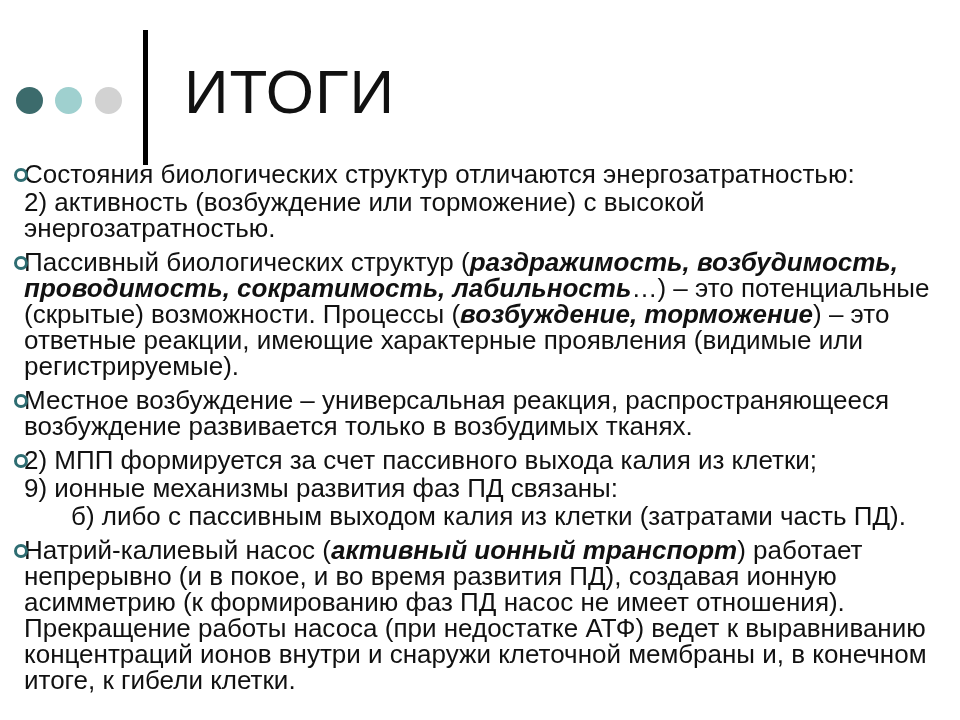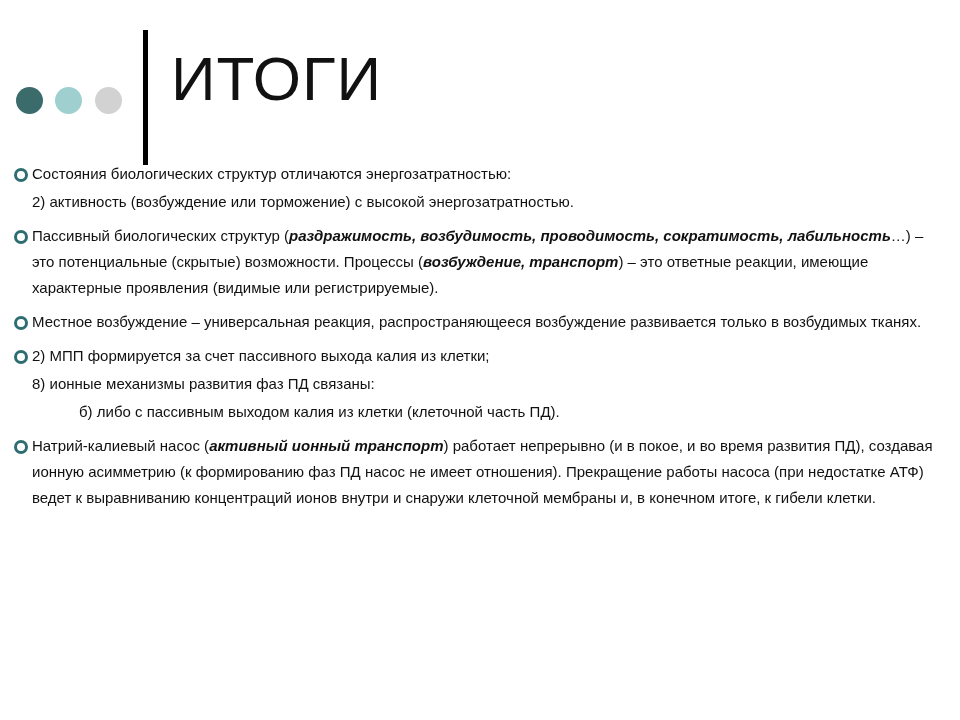--- a/index.html
+++ b/index.html
@@ -40,7 +40,7 @@
     position: absolute;
     left: 167px;
     top: 40px;
-    margin: 4px;
+    margin: 17px;
     font-size: 62px;
     font-weight: normal;
     letter-spacing: 1px;

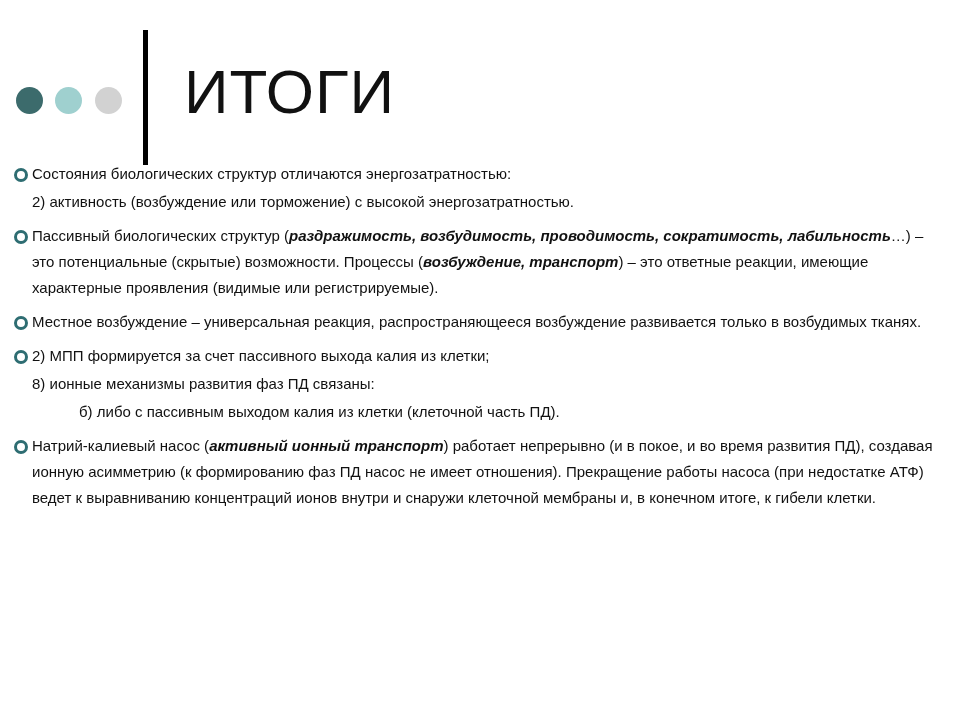--- a/index.html
+++ b/index.html
@@ -54,9 +54,9 @@
   }
   .bullet-item {
     position: relative;
-    padding-left: 32px;
+    padding-left: 24px;
     margin-bottom: 8px;
-    font-size: 15px;
+    font-size: 26px;
     line-height: 26px;
   }
   .bullet-ring {

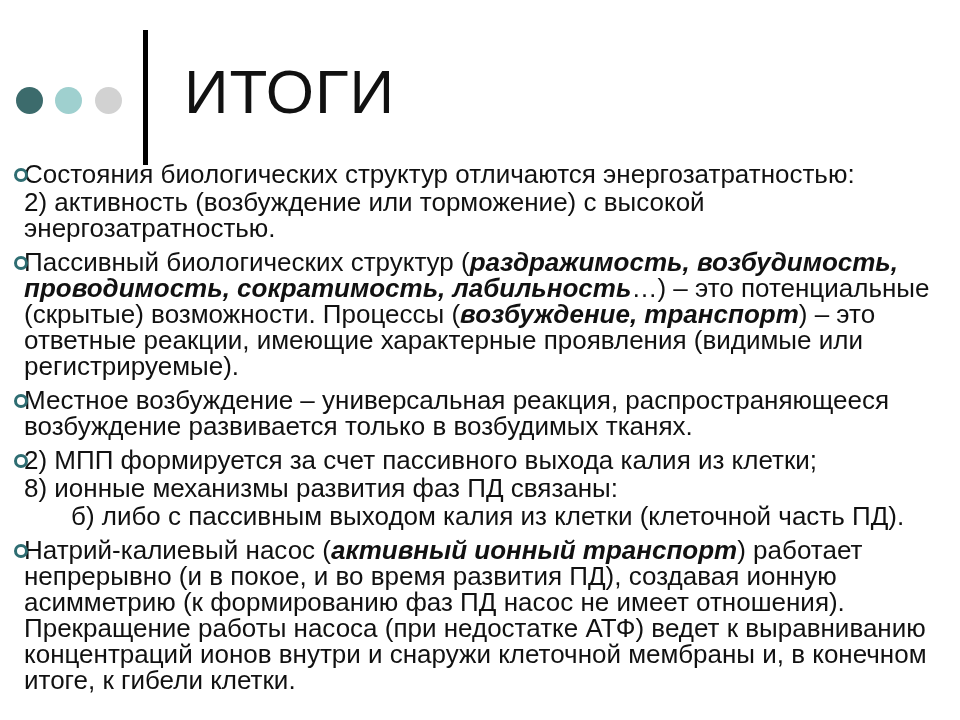--- a/index.html
+++ b/index.html
@@ -98,7 +98,7 @@
       </div>
       <div class="bullet-item">
         <span class="bullet-ring" style="border-color: rgb(46, 109, 114);"></span>
-        <div class="para indent0"><span>Пассивный биологических структур (</span><span class="bi">раздражимость, возбудимость, проводимость, сократимость, лабильность</span><span>…) – это потенциальные (скрытые) возможности. Процессы (</span><span class="bi">возбуждение, транспорт</span><span>) – это ответные реакции, имеющие характерные проявления (видимые или регистрируемые).</span></div>
+        <div class="para indent0"><span>Пассивный биологических структур (</span><span class="bi">раздражимость, возбудимость, проводимость, сократимость, лабильность</span><span>…) – это потенциальные (скрытые) возможности. Процессы (</span><span class="bi">возбуждение, торможение</span><span>) – это ответные реакции, имеющие характерные проявления (видимые или регистрируемые).</span></div>
       </div>
       <div class="bullet-item">
         <span class="bullet-ring" style="border-color: rgb(46, 109, 114);"></span>

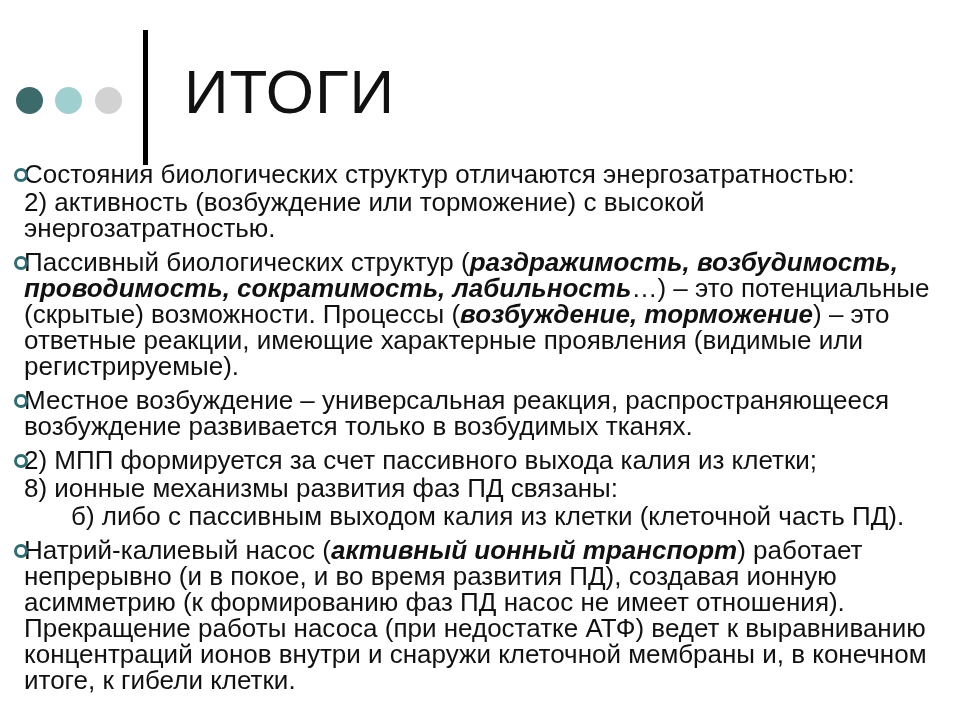--- a/index.html
+++ b/index.html
@@ -107,7 +107,7 @@
       <div class="bullet-item">
         <span class="bullet-ring" style="border-color: rgb(46, 109, 114);"></span>
         <div class="para indent0"><span>2) МПП формируется за счет пассивного выхода калия из клетки;</span></div>
-        <div class="para indent0"><span>8) ионные механизмы развития фаз ПД связаны:</span></div>
+        <div class="para indent0"><span>9) ионные механизмы развития фаз ПД связаны:</span></div>
         <div class="para indent1"><span>б) либо с пассивным выходом калия из клетки (клеточной часть ПД).</span></div>
       </div>
       <div class="bullet-item">

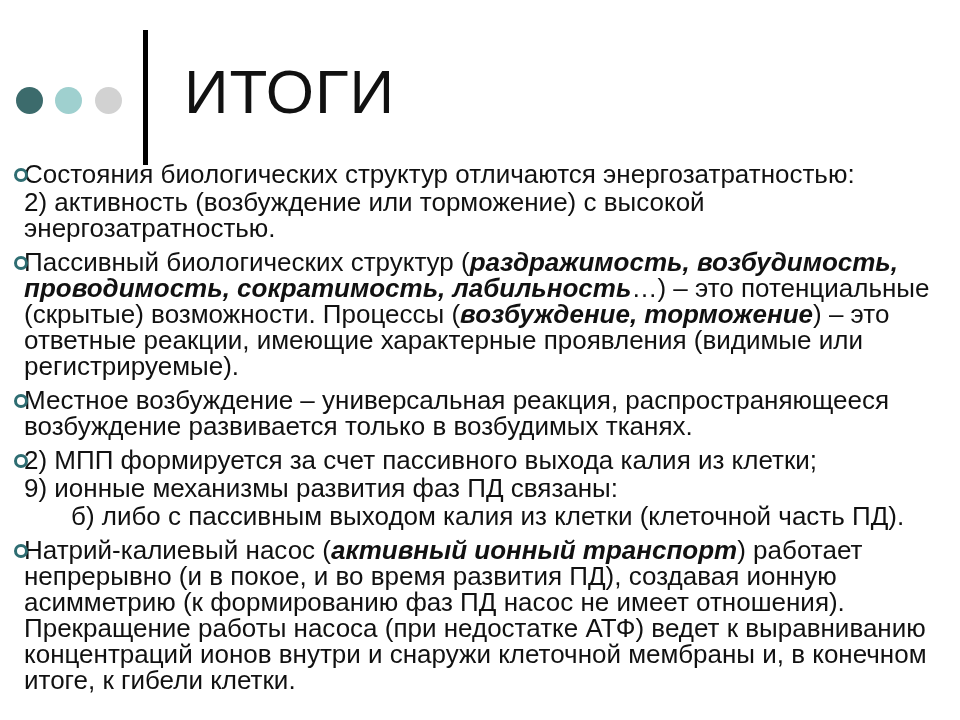--- a/index.html
+++ b/index.html
@@ -108,7 +108,7 @@
         <span class="bullet-ring" style="border-color: rgb(46, 109, 114);"></span>
         <div class="para indent0"><span>2) МПП формируется за счет пассивного выхода калия из клетки;</span></div>
         <div class="para indent0"><span>9) ионные механизмы развития фаз ПД связаны:</span></div>
-        <div class="para indent1"><span>б) либо с пассивным выходом калия из клетки (клеточной часть ПД).</span></div>
+        <div class="para indent1"><span>б) либо с пассивным выходом калия из клетки (затратами часть ПД).</span></div>
       </div>
       <div class="bullet-item">
         <span class="bullet-ring" style="border-color: rgb(46, 109, 114);"></span>

